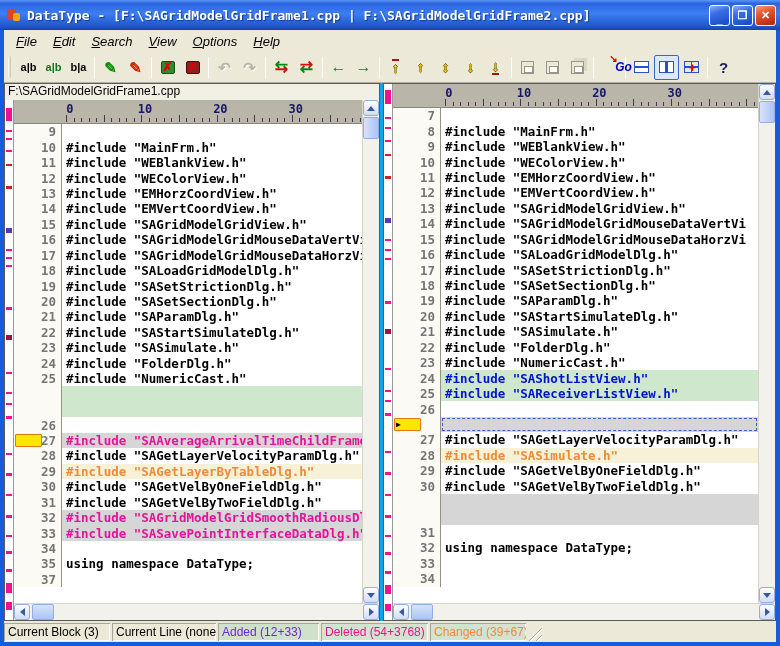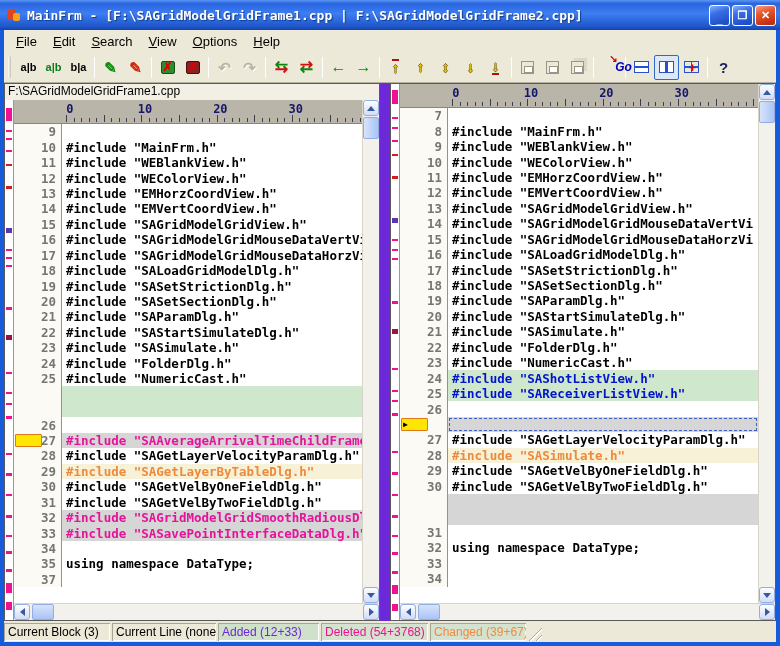--- a/index.html
+++ b/index.html
@@ -164,7 +164,7 @@
         <i class="i1"></i>
         <i class="i2"></i>
       </span>
-    <span class="title-text">MainFrm - [F:\SAGridModelGridFrame1.cpp | F:\SAGridModelGridFrame2.cpp]</span>
+    <span class="title-text">DataType - [F:\SAGridModelGridFrame1.cpp | F:\SAGridModelGridFrame2.cpp]</span>
     <span class="winbtns">
       <button class="wbtn min">
           <span>_</span>

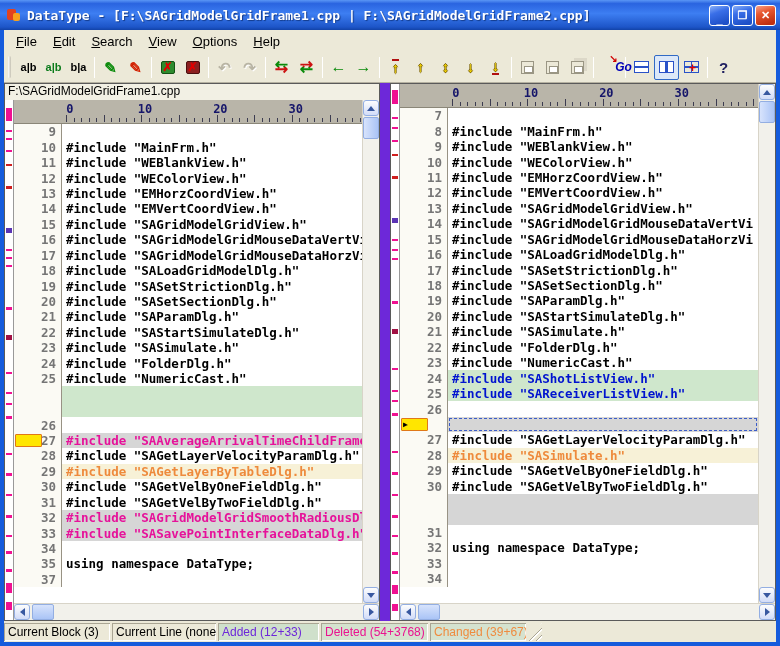--- a/index.html
+++ b/index.html
@@ -41,7 +41,7 @@
   }
   
   .menubar { height:22px; flex:none; display:flex; align-items:center; padding-left:4px; font-size:13px; }
-  .menu-item { padding:3px 8px; color:#000; }
+  .menu-item { padding:3px 8px; color:#000;font-style:italic; }
   .menu-item u { text-decoration:underline; }
   
   .toolbar {

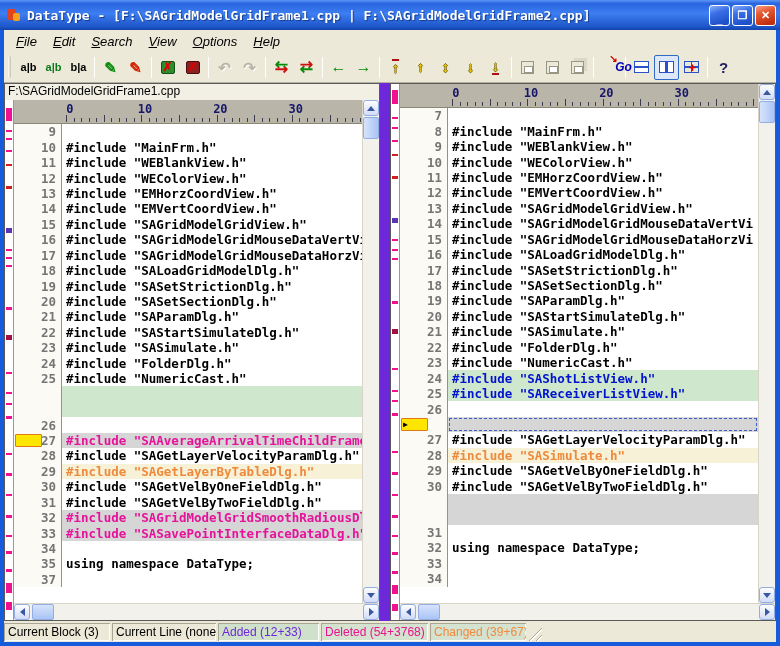--- a/index.html
+++ b/index.html
@@ -95,7 +95,7 @@
   .ti-view-grid::after { content:"+"; position:absolute; left:4px; top:-1px; color:#e00000; font:bold 12px "Liberation Sans",sans-serif; }
   .ti-help { color:#202060; font-size:15px; }
   
-  .main { flex:1; display:flex; min-height:0; background:#6d28d9; gap:10px; }
+  .main { flex:1; display:flex; min-height:0; background:#0ea5e9; gap:3px; }
   .pane { display:flex; flex-direction:column; border:1px solid #5a5a5a; background:#fff; min-height:0; }
   .pane-header { height:16px; flex:none; line-height:15px; font-size:12px; padding-left:3px;
     background:#f2f0e4; color:#000; white-space:nowrap; overflow:hidden; }

